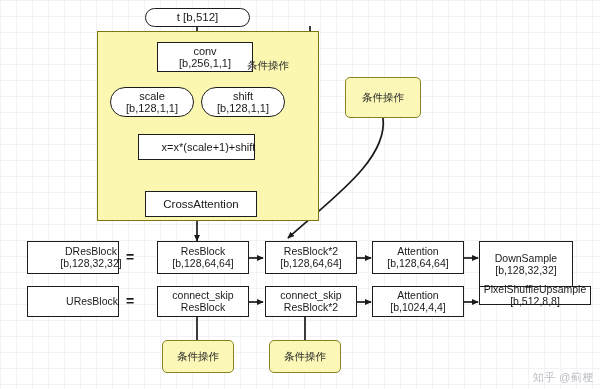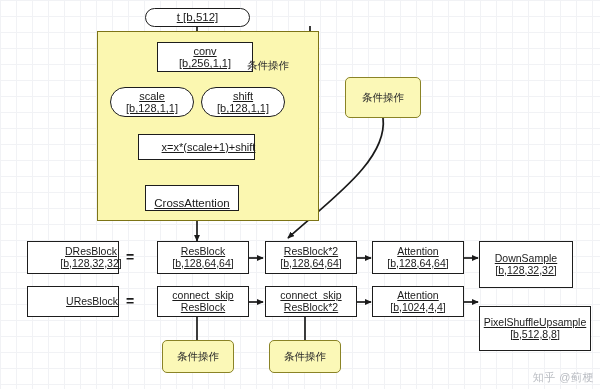--- a/index.html
+++ b/index.html
@@ -43,7 +43,6 @@
     color: #1a1a1a;
     line-height: 1.12;
     z-index: 3;
-    text-decoration: underline;
   }
   .node .ln { display: block; white-space: nowrap; }
   .pill {

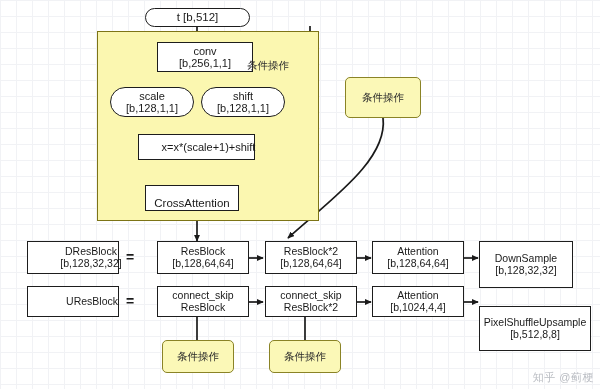--- a/index.html
+++ b/index.html
@@ -160,7 +160,7 @@
     <span class="ln">x=x*(scale+1)+shift</span>
   </div>
 
-  <div class="node" style="left:145px; top:185px; width:94px; height:26px; font-size:11.5px;justify-content:flex-end;">
+  <div class="node" style="left:145px; top:191px; width:112px; height:26px; font-size:11.5px;">
     <span class="ln">CrossAttention</span>
   </div>
 

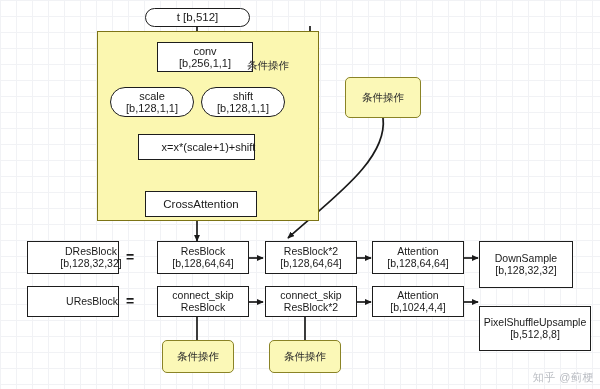--- a/index.html
+++ b/index.html
@@ -216,7 +216,7 @@
     <span class="ln">Attention</span>
     <span class="ln">[b,1024,4,4]</span>
   </div>
-  <div class="node" style="left:479px; top:286px; width:112px; height:45px; font-size:10.5px;margin-top:20px;">
+  <div class="node" style="left:479px; top:286px; width:112px; height:19px; font-size:10.5px;">
     <span class="ln">PixelShuffleUpsample</span>
     <span class="ln">[b,512,8,8]</span>
   </div>

